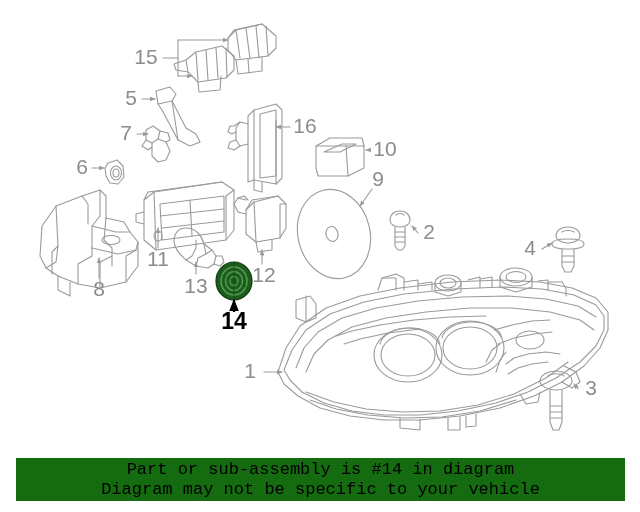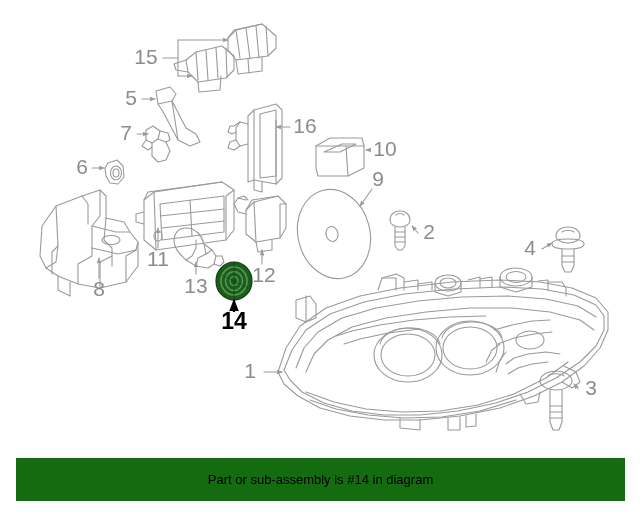--- a/index.html
+++ b/index.html
@@ -44,8 +44,8 @@
   }
   .banner-line {
     color: #000000;
-    font-family: Liberation Sans, sans-serif;
-    font-size: 13px;
+    font-family: Liberation Mono, monospace;
+    font-size: 17px;
     line-height: 20px;
     white-space: nowrap;
     letter-spacing: 0px;

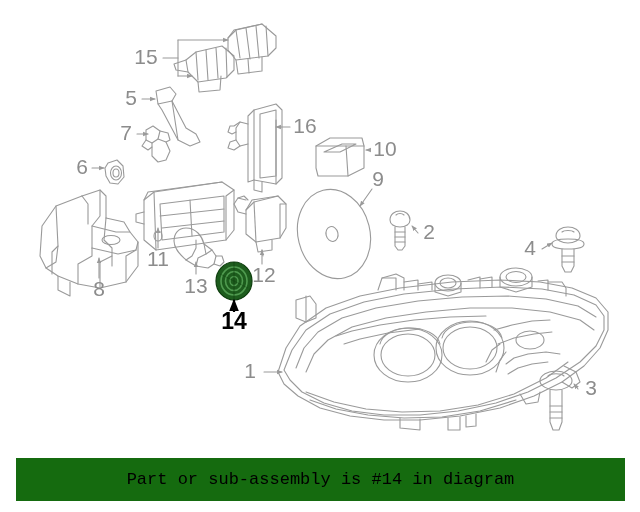--- a/index.html
+++ b/index.html
@@ -312,6 +312,7 @@
 
   <div class="banner">
     <div class="banner-line">Part or sub-assembly is #14 in diagram</div>
+    <div class="banner-line">Diagram may not be specific to your vehicle</div>
   </div>
 
 </div>

